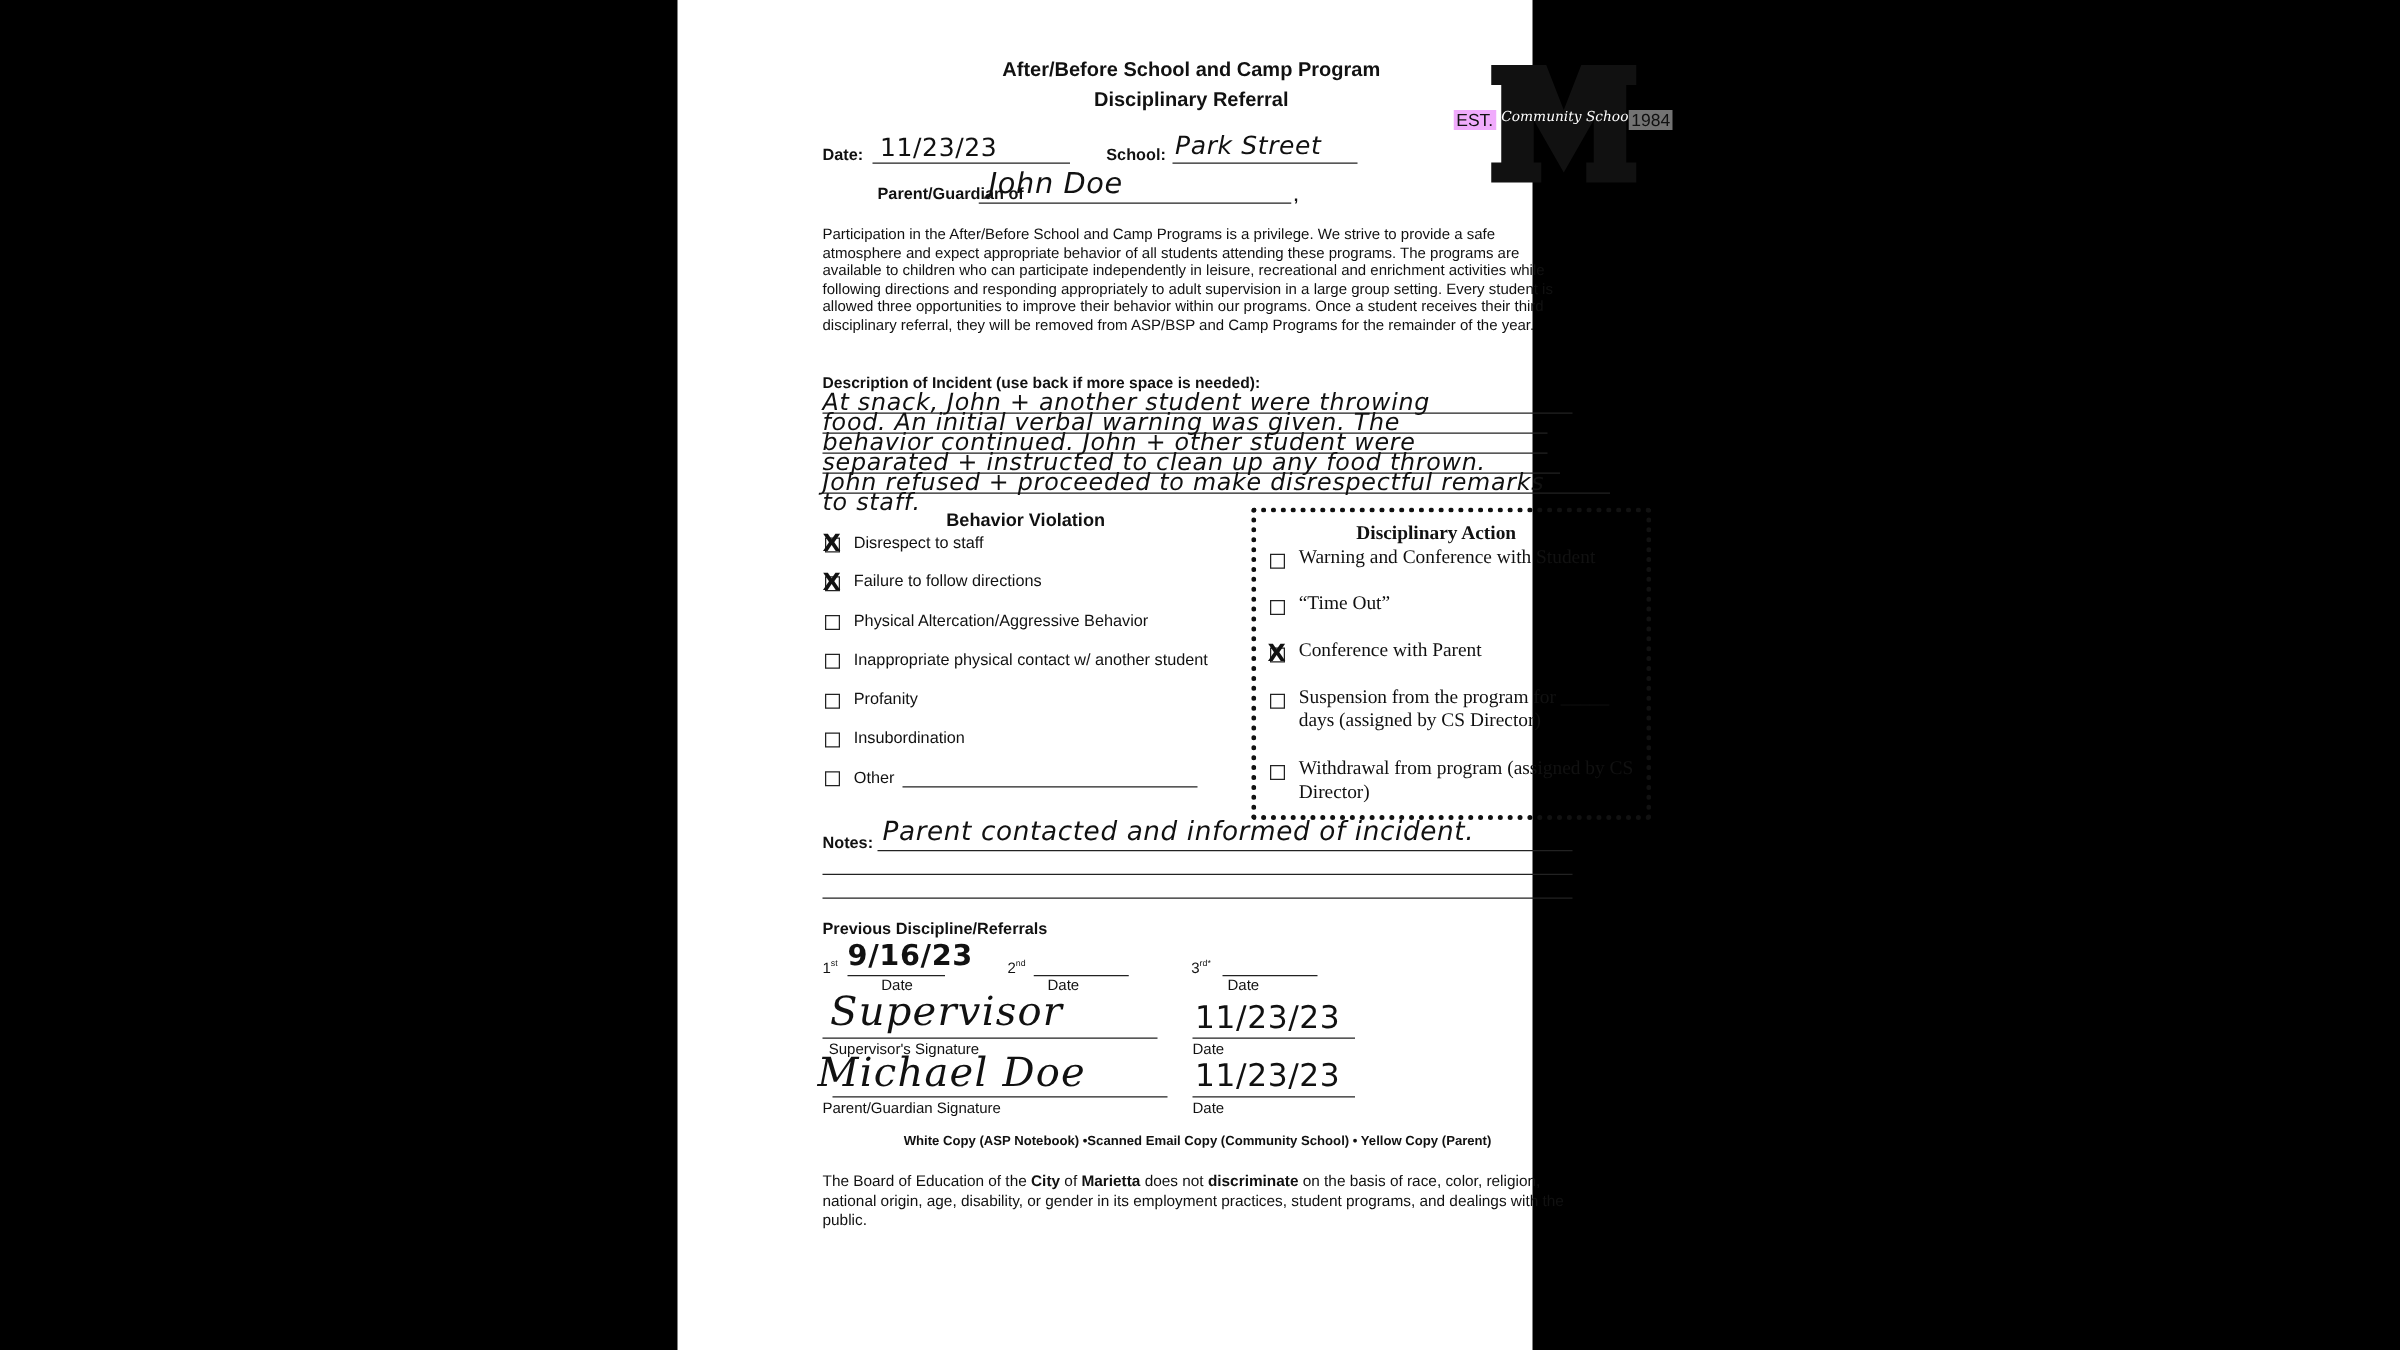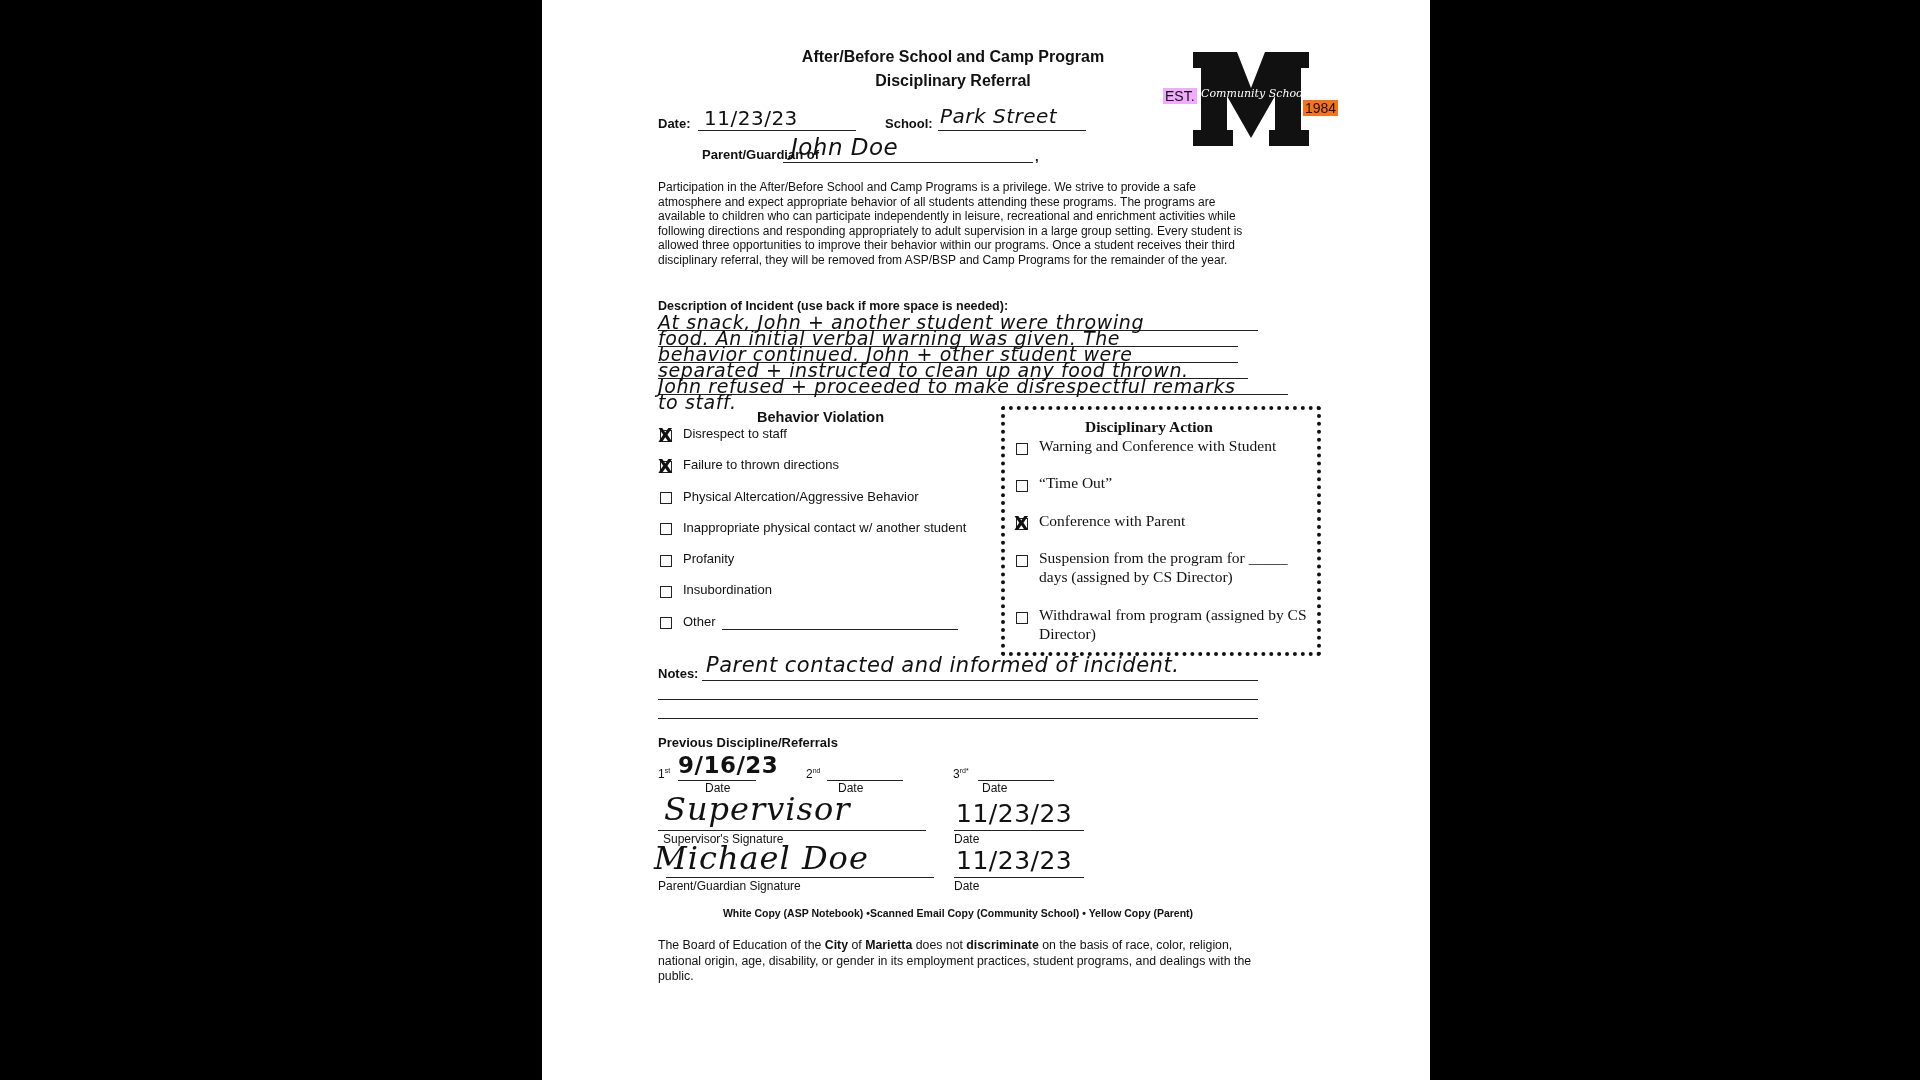--- a/index.html
+++ b/index.html
@@ -8,7 +8,7 @@
     font-family: "Liberation Sans", sans-serif; color: #111;
   }
   .page {
-    position: absolute; left: 542px; top: 0; width: 888px; height: 1080px; background: #fff;
+    position: absolute; left: 542px; top: 0; width: 684px; height: 1080px; background: #fff;
   }
   .abs { position: absolute; white-space: nowrap; }
   .title {

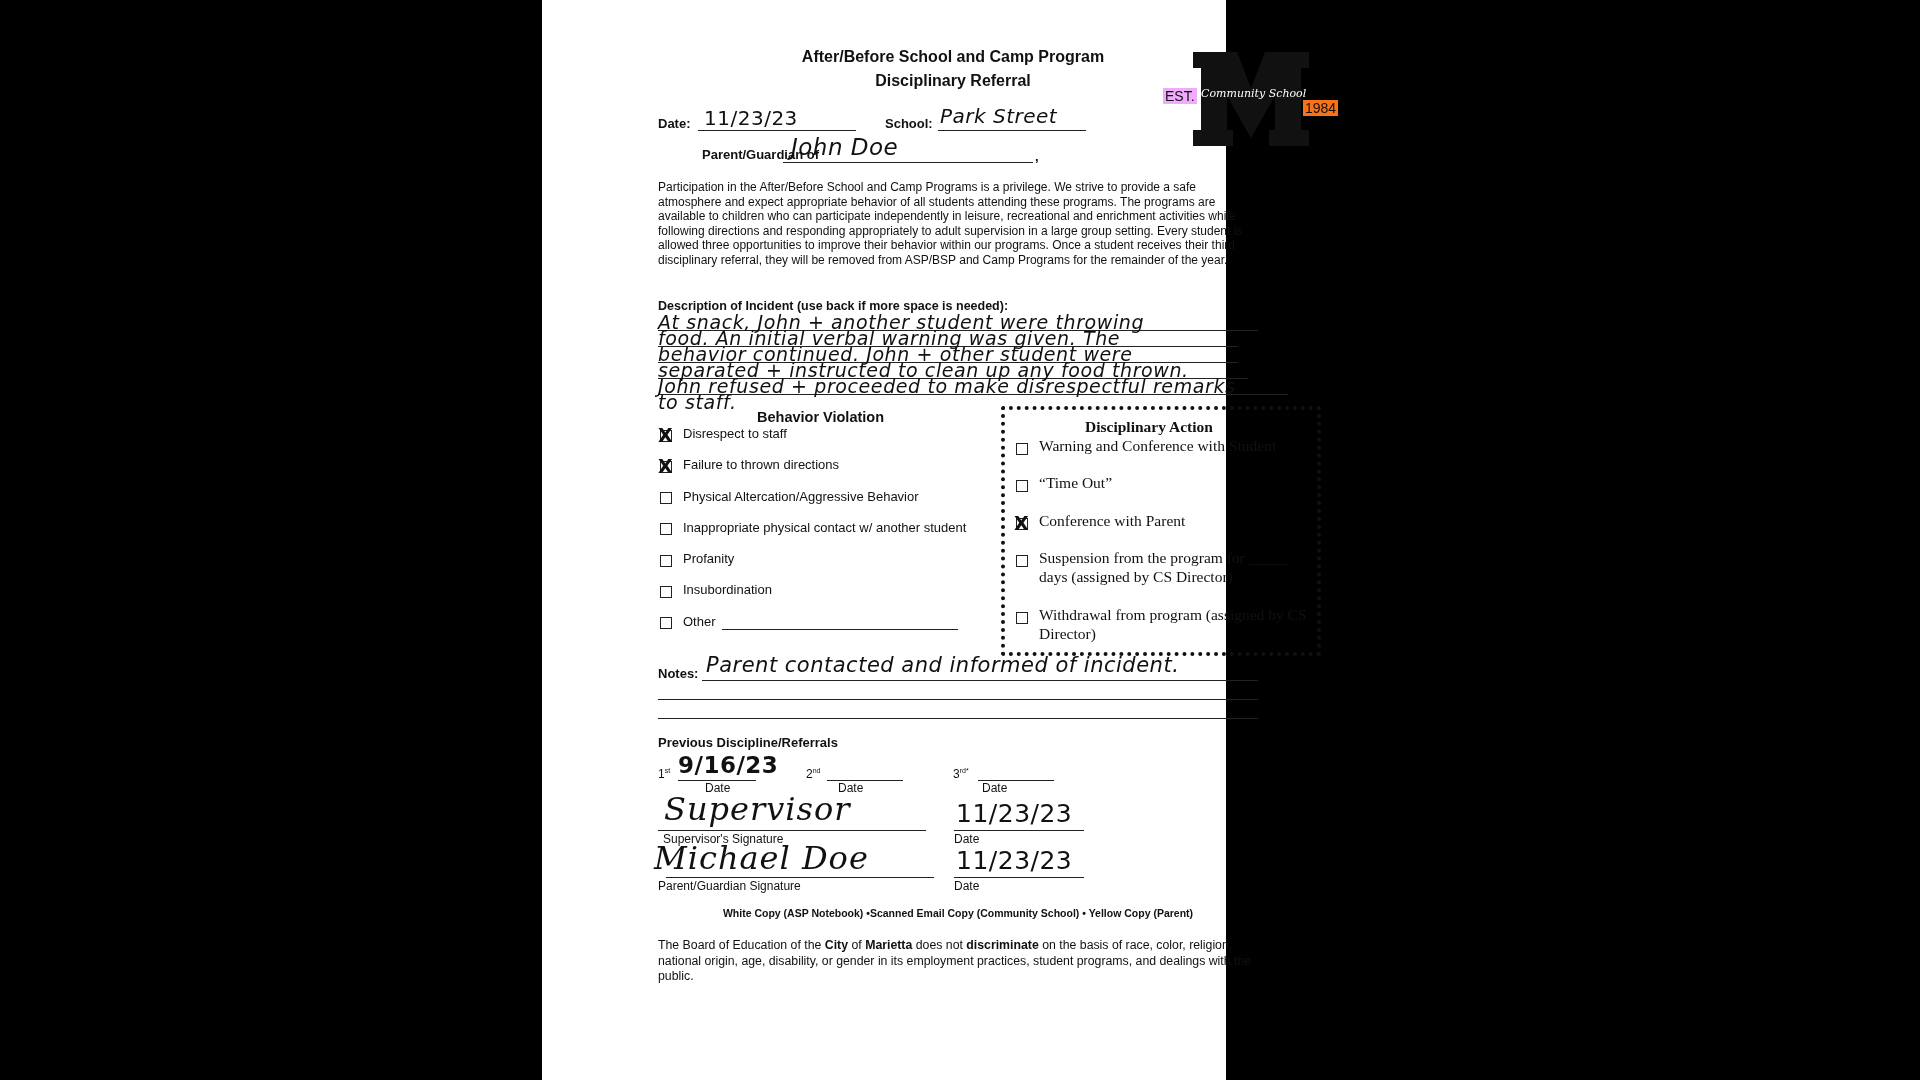--- a/index.html
+++ b/index.html
@@ -69,7 +69,7 @@
     </svg>
     <span class="abs" style="left:-2px; top:38px; font-size:14px; background:#f0abfc; padding:0 2px;">EST.</span>
     <span class="abs" style="left:36px; top:37px; font-size:11px; font-style:italic; color:#fff; font-family:'DejaVu Serif', serif;">Community School</span>
-    <span class="abs" style="left:138px; top:38px; font-size:14px; background:#f97316; padding:0 2px;margin-top:12px;">1984</span>
+    <span class="abs" style="left:138px; top:38px; font-size:14px; background:#737373; padding:0 2px;">1984</span>
   </div>
 
   <span class="abs lbl" style="left:116px; top:116px;">Date:</span>

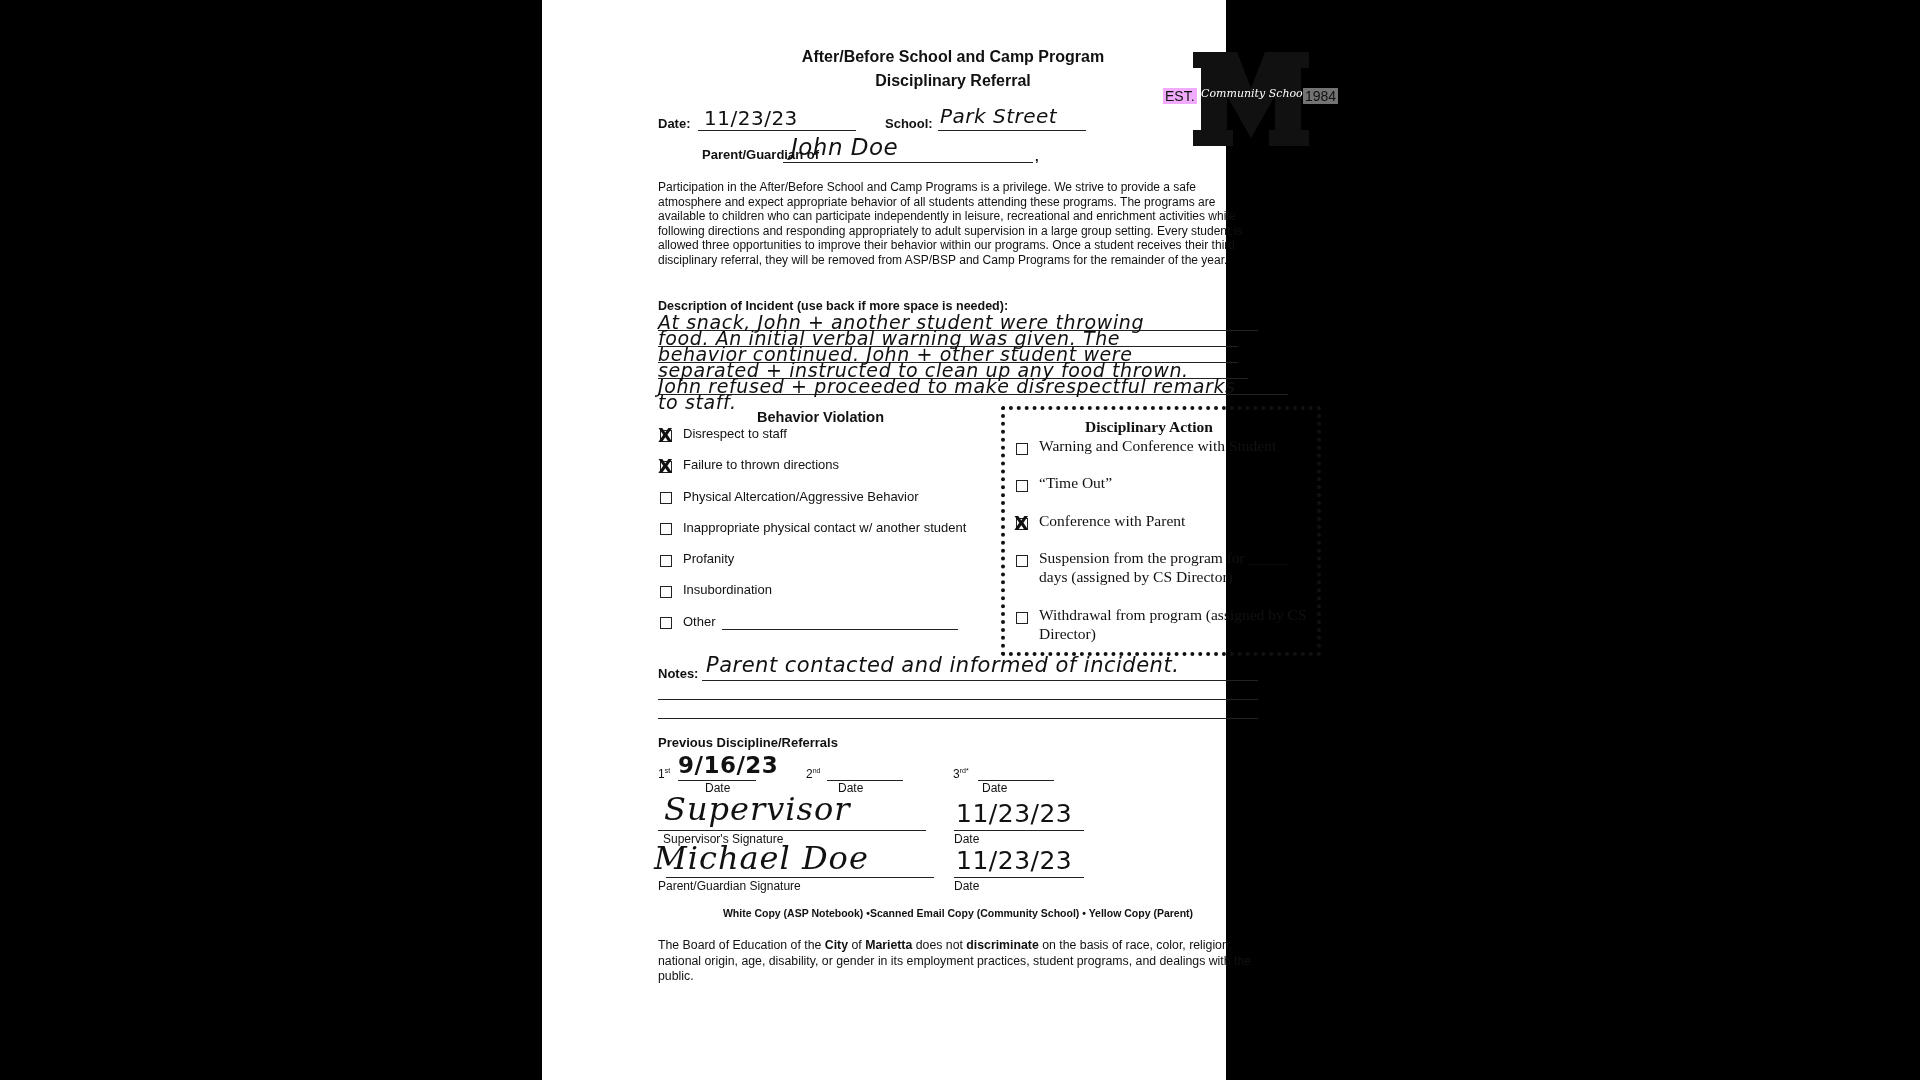--- a/index.html
+++ b/index.html
@@ -103,7 +103,7 @@
   <span class="abs item" style="left:141px; top:426px;">Disrespect to staff</span>
 
   <div class="chk checked" style="left:118px; top:461px;"></div>
-  <span class="abs item" style="left:141px; top:457px;">Failure to thrown directions</span>
+  <span class="abs item" style="left:141px; top:457px;">Failure to follow directions</span>
 
   <div class="chk" style="left:118px; top:492px;"></div>
   <span class="abs item" style="left:141px; top:489px;">Physical Altercation/Aggressive Behavior</span>

